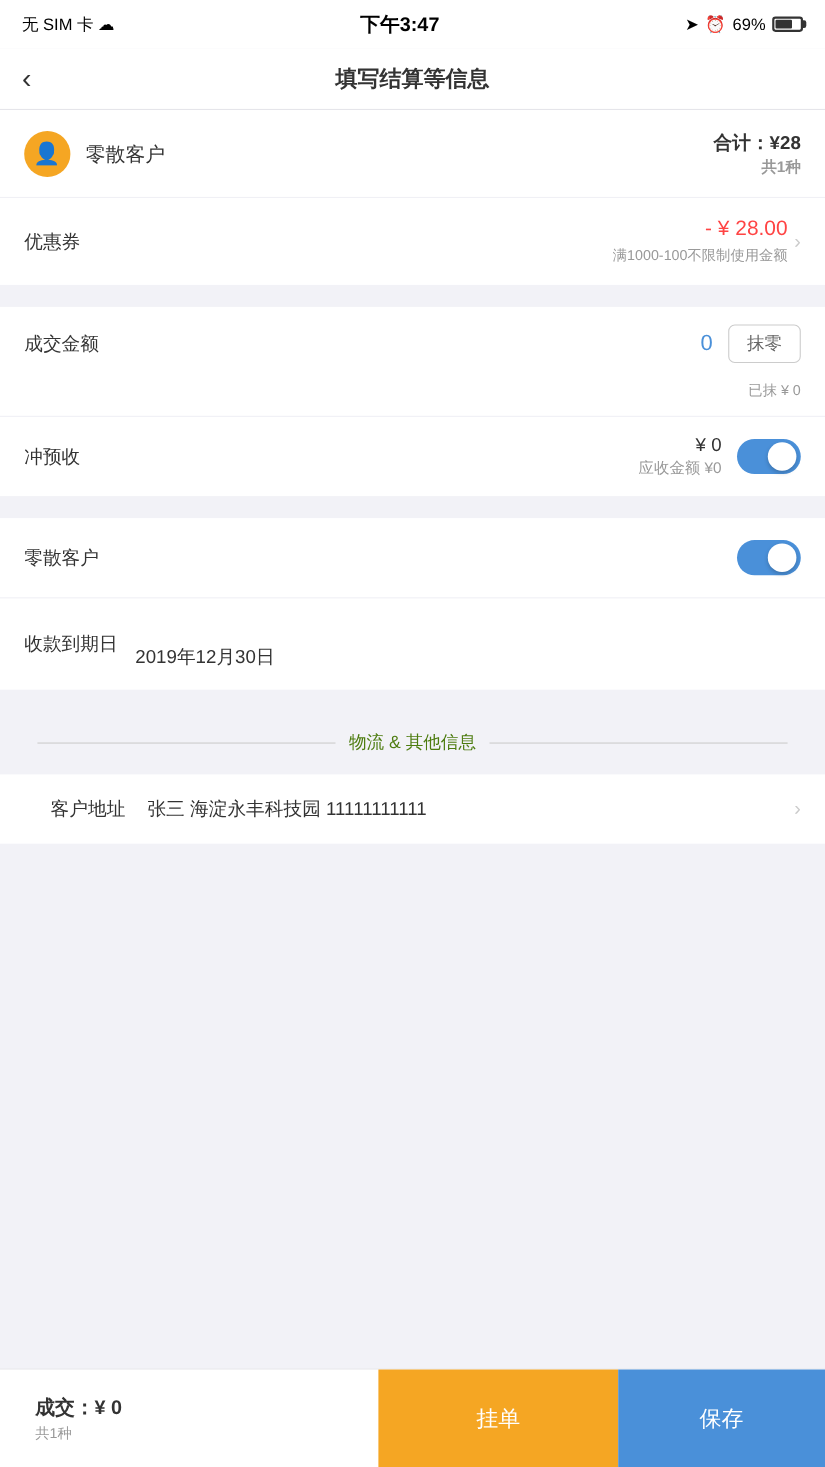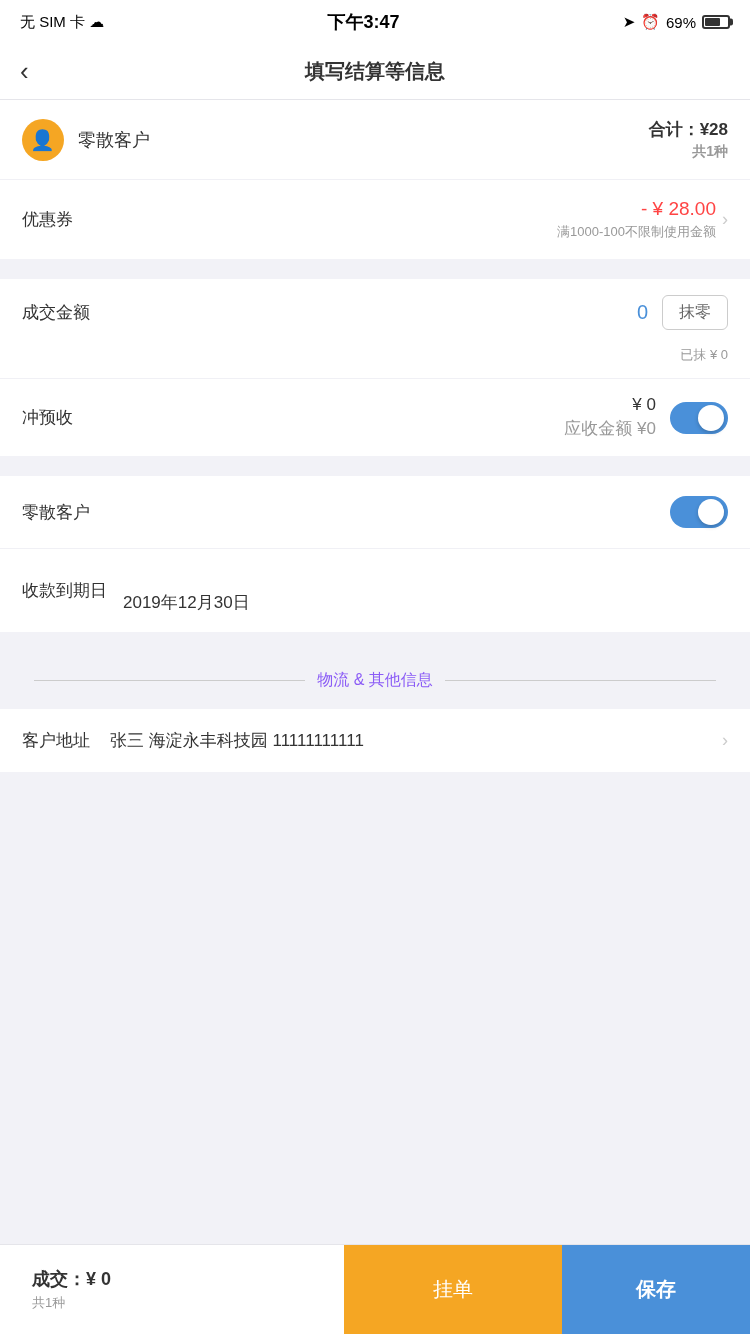--- a/index.html
+++ b/index.html
@@ -118,7 +118,7 @@
     .prepay-right { display: flex; align-items: center; gap: 14px; }
     .prepay-values { text-align: right; }
     .prepay-amount { font-size: 17px; color: #333; }
-    .prepay-receivable { font-size: 17px; color: #999; margin-top: 2px; }
+    .prepay-receivable { font-size: 14px; color: #999; margin-top: 2px; }
 
     
     .toggle {

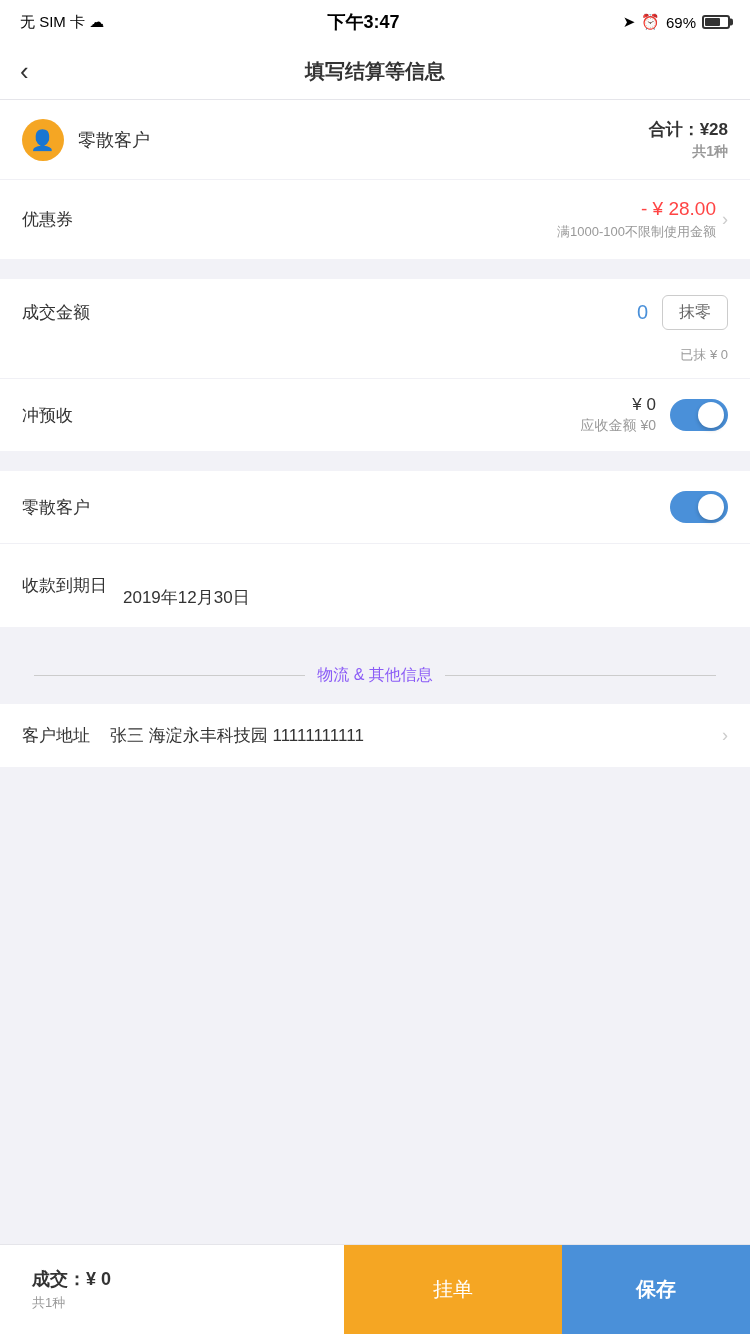--- a/index.html
+++ b/index.html
@@ -154,7 +154,7 @@
     .logistics-divider {
       display: flex; align-items: center; justify-content: center;
       padding: 18px 22px;
-      color: #8b5cf6; font-size: 16px;
+      color: #4d7c0f; font-size: 16px;
       position: relative;
     }
     .logistics-divider::before,

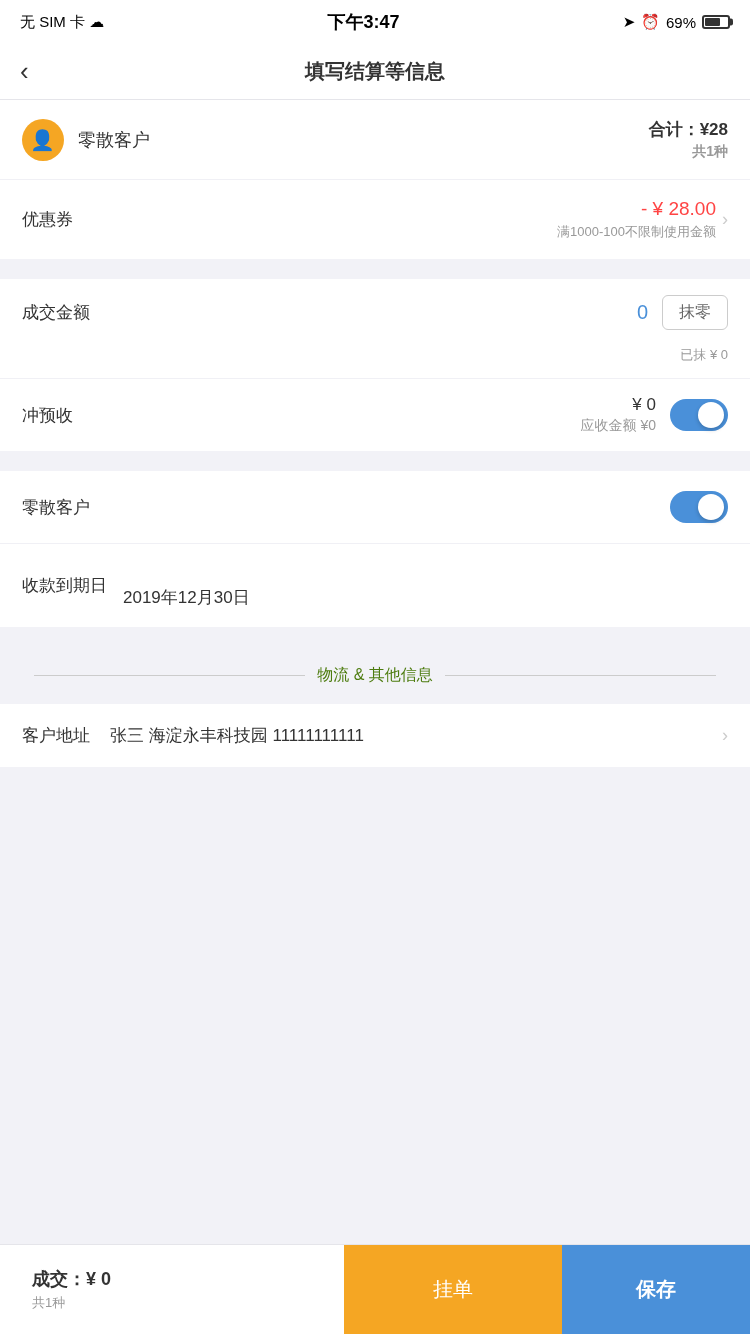--- a/index.html
+++ b/index.html
@@ -167,6 +167,7 @@
     .address-row {
       display: flex; align-items: center; justify-content: center;
       padding: 20px 22px;
+      margin-left: 24px;
     }
     .address-label { font-size: 17px; color: #333; min-width: 80px; }
     .address-value { font-size: 17px; color: #333; flex: 1; margin-left: 8px; }

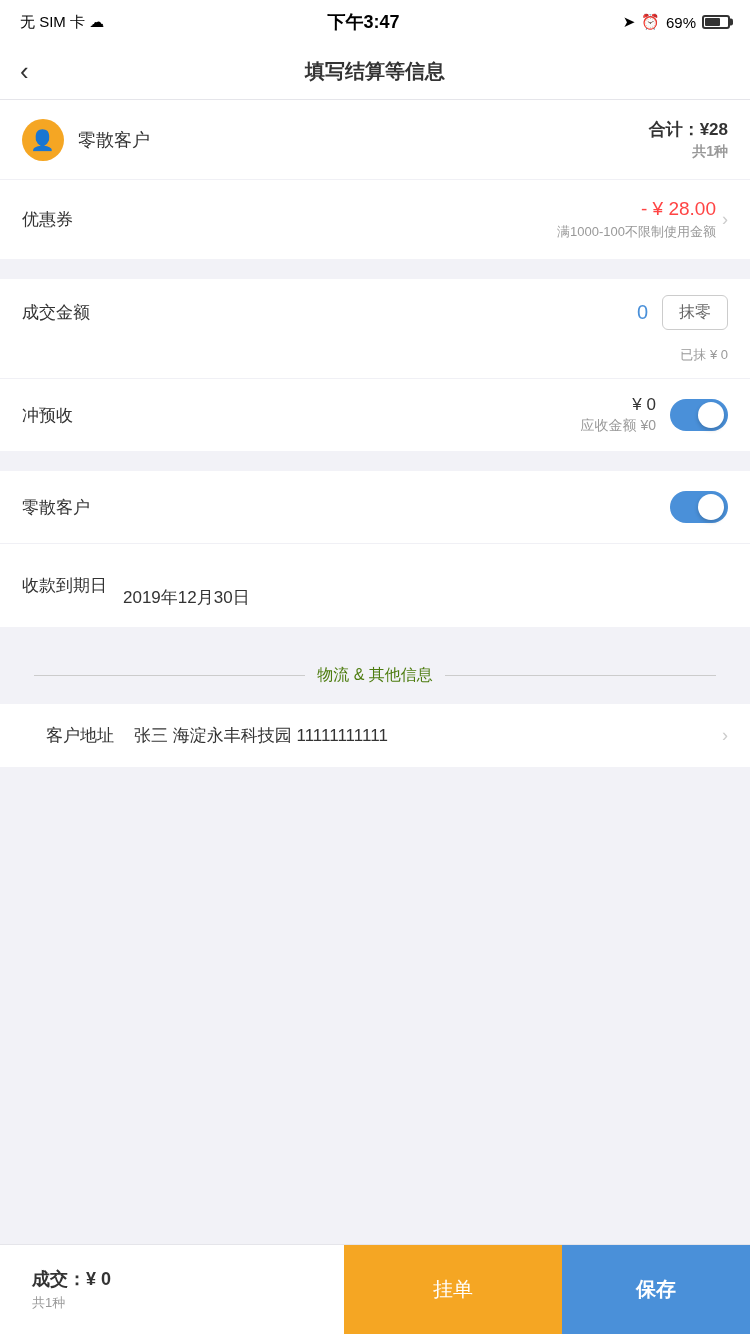--- a/index.html
+++ b/index.html
@@ -193,7 +193,7 @@
     .btn-save {
       height: 90px; width: 188px;
       background: #4a90d9; border: none;
-      font-size: 20px; color: #fff; font-weight: 700; cursor: pointer;
+      font-size: 20px; color: #fff; font-weight: 400; cursor: pointer;
     }
   </style>
 </head>

